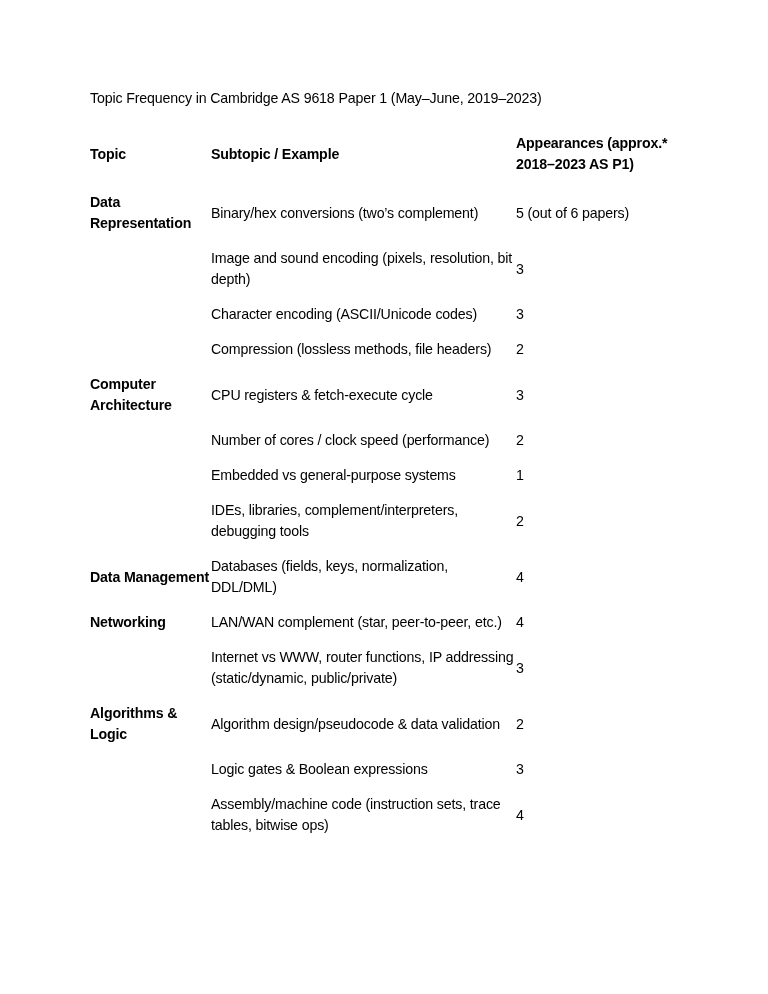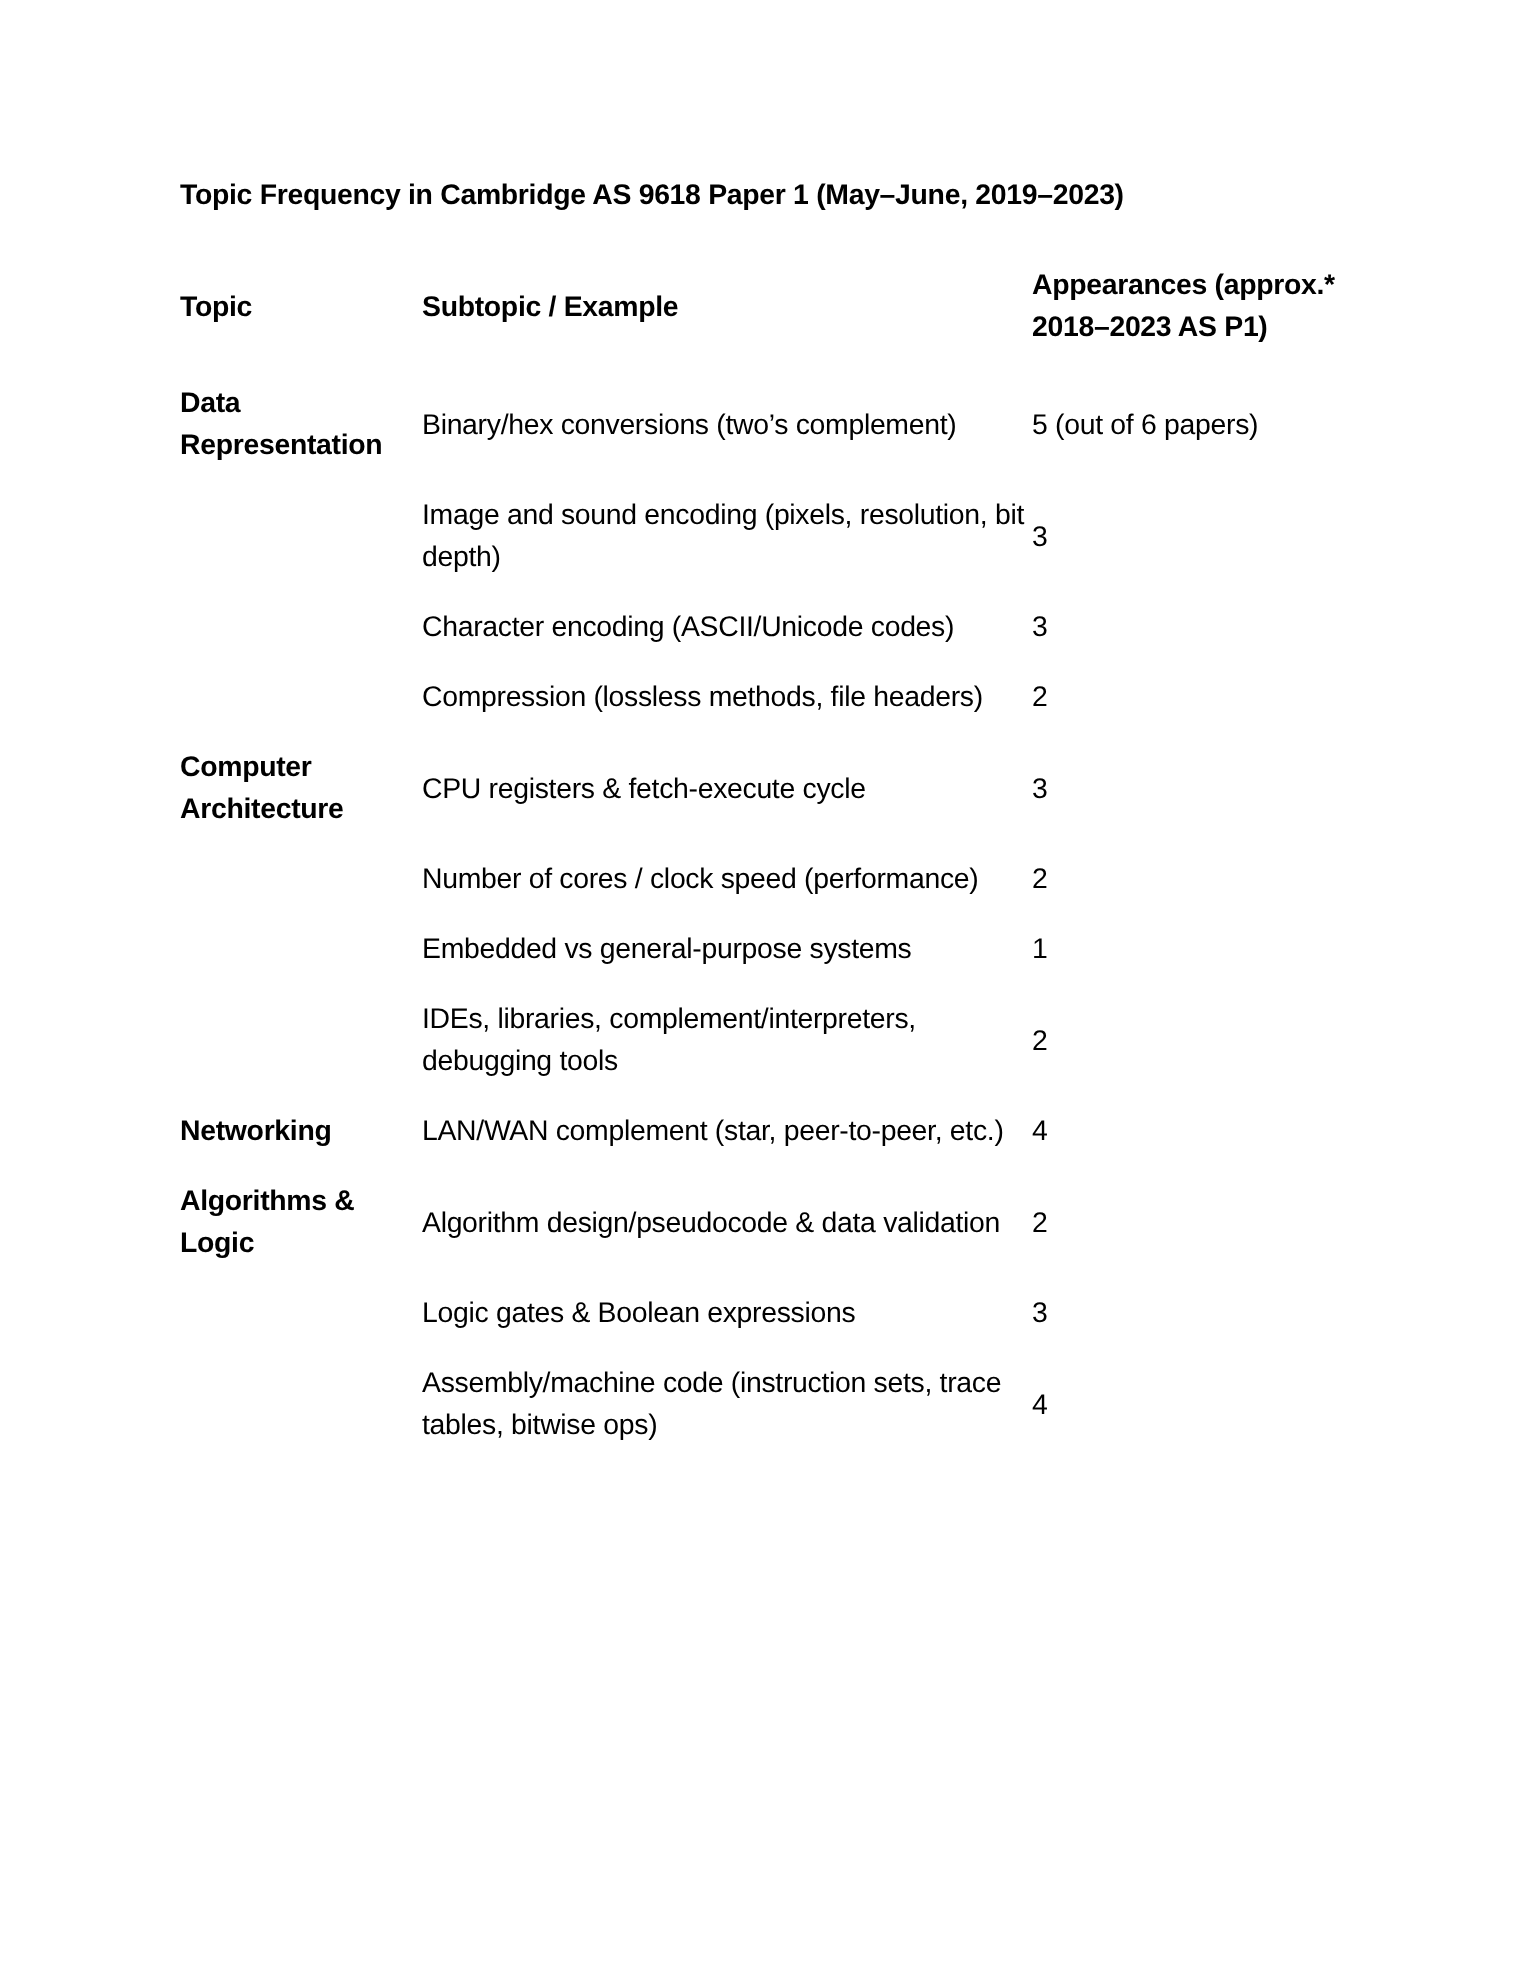--- a/index.html
+++ b/index.html
@@ -9,7 +9,7 @@
       font-size: 14.2px; line-height: 21px;
     }
     .page { position: absolute; left: 90px; top: 87px; width: 620px; }
-    .title { font-weight: bold; margin: 0; height: 22px; line-height: 22px; letter-spacing: -0.15px; }
+    .title { font-weight: normal; margin: 0; height: 22px; line-height: 22px; letter-spacing: -0.15px; }
     table { border-collapse: collapse; margin-top: 14px; table-layout: fixed; }
     td, th { padding: 0; vertical-align: middle; text-align: left; letter-spacing: -0.15px; }
     th { font-weight: bold; }

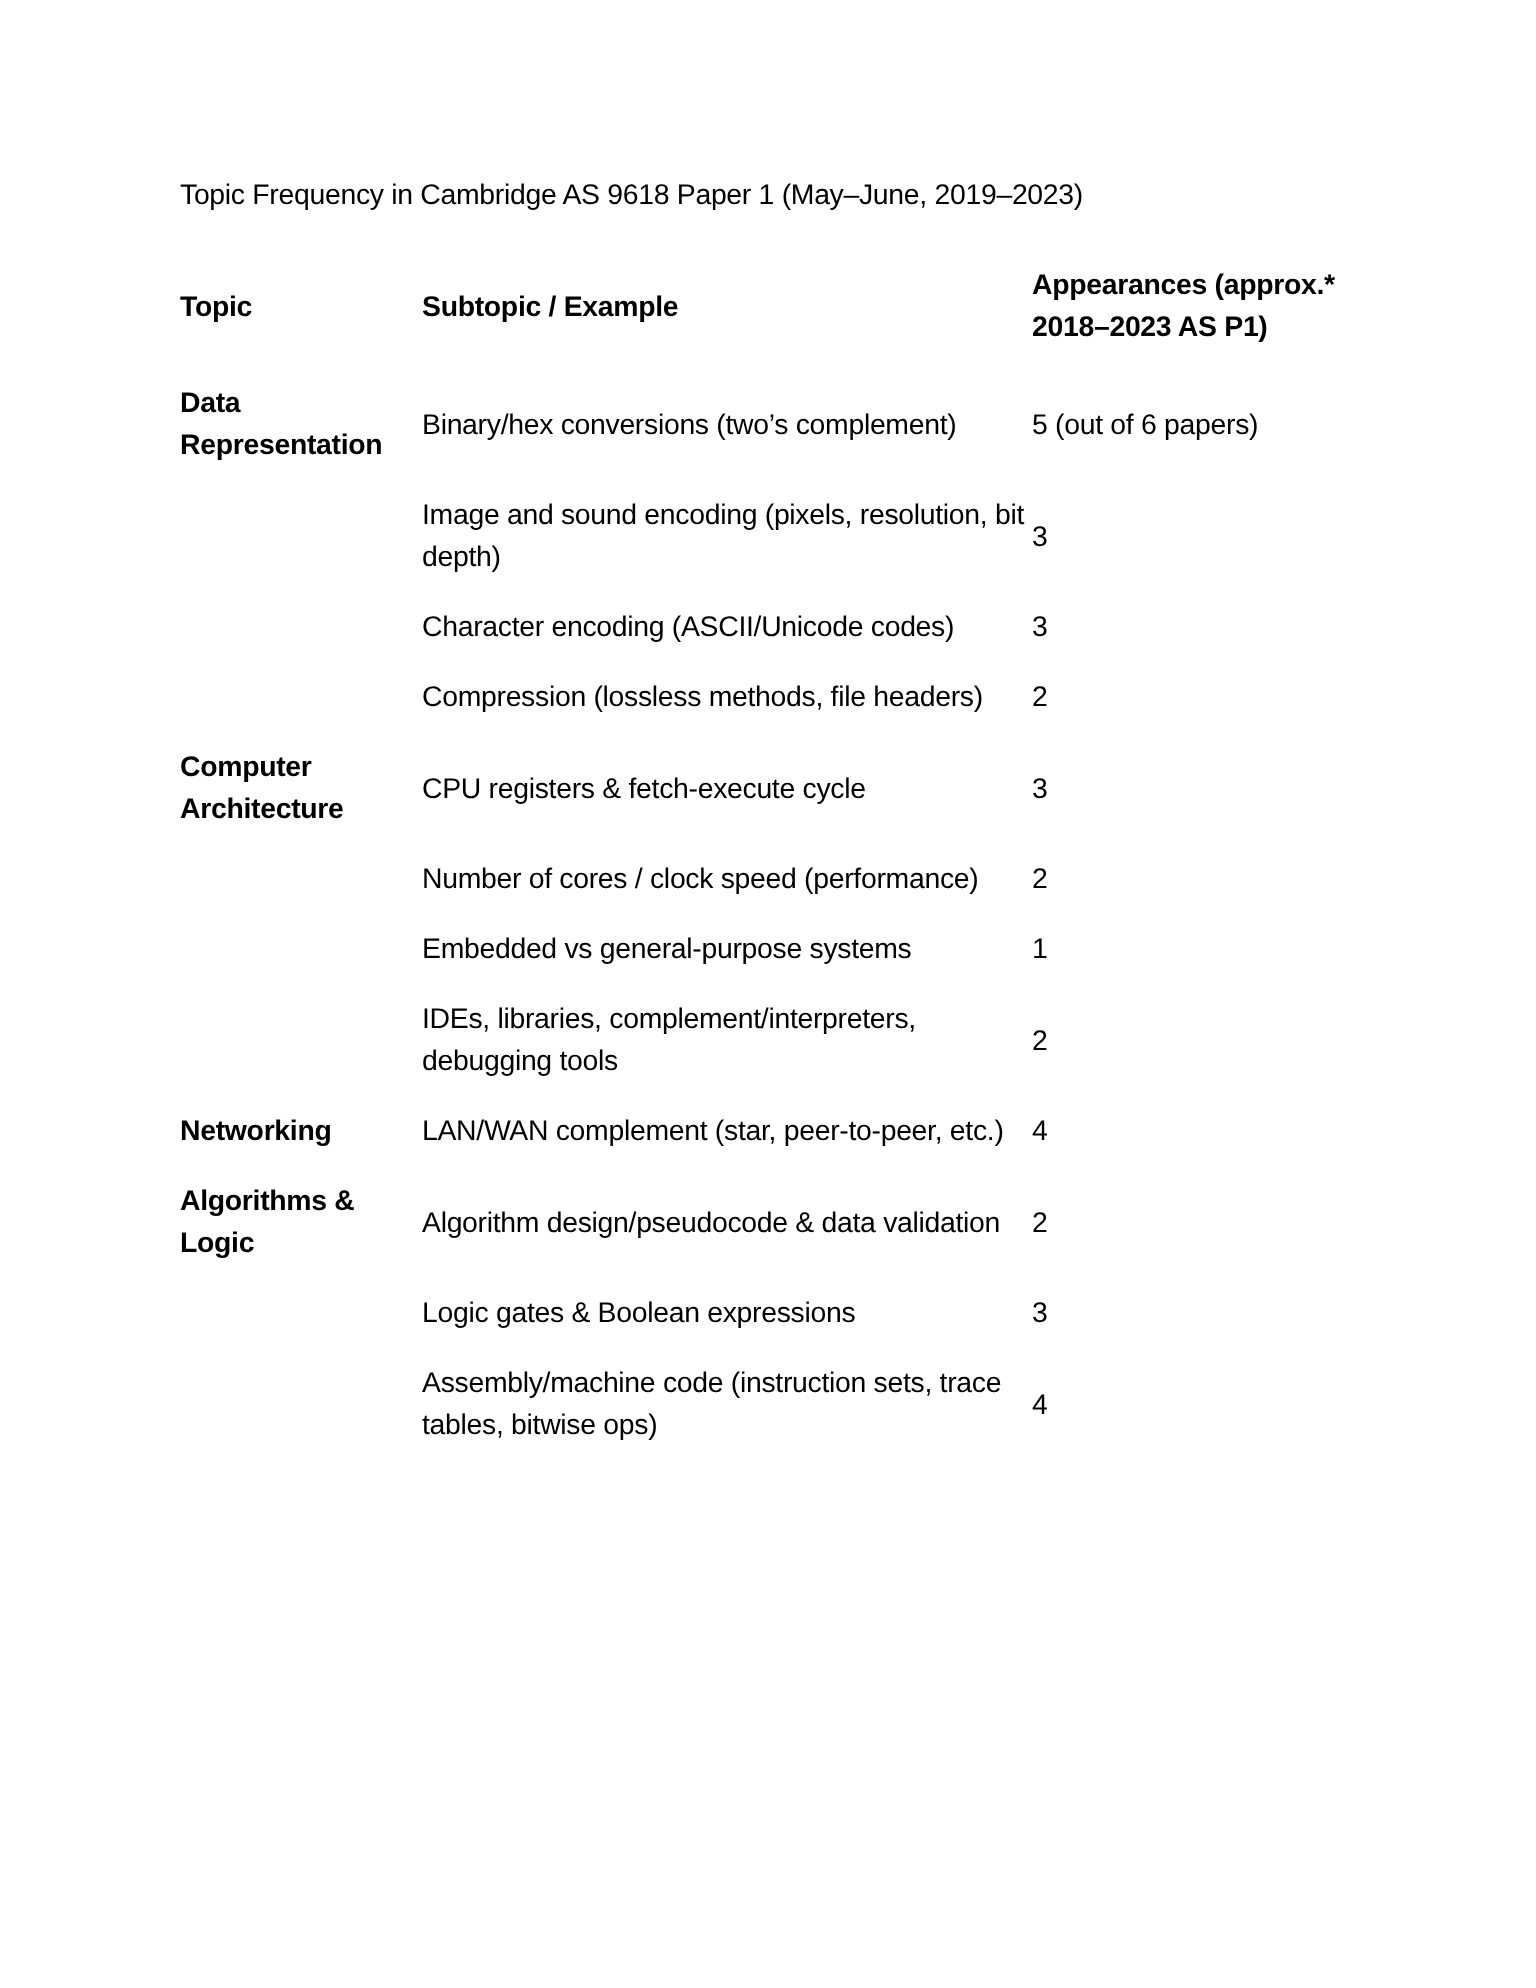--- a/index.html
+++ b/index.html
@@ -81,6 +81,11 @@
     <td class="app">2</td>
   </tr>
         <tr class="row">
+    <td class="topic">Data Management</td>
+    <td class="sub">Databases (fields, keys, normalization, DDL/DML)</td>
+    <td class="app">4</td>
+  </tr>
+        <tr class="row">
     <td class="topic">Networking</td>
     <td class="sub">LAN/WAN complement (star, peer-to-peer, etc.)</td>
     <td class="app">4</td>

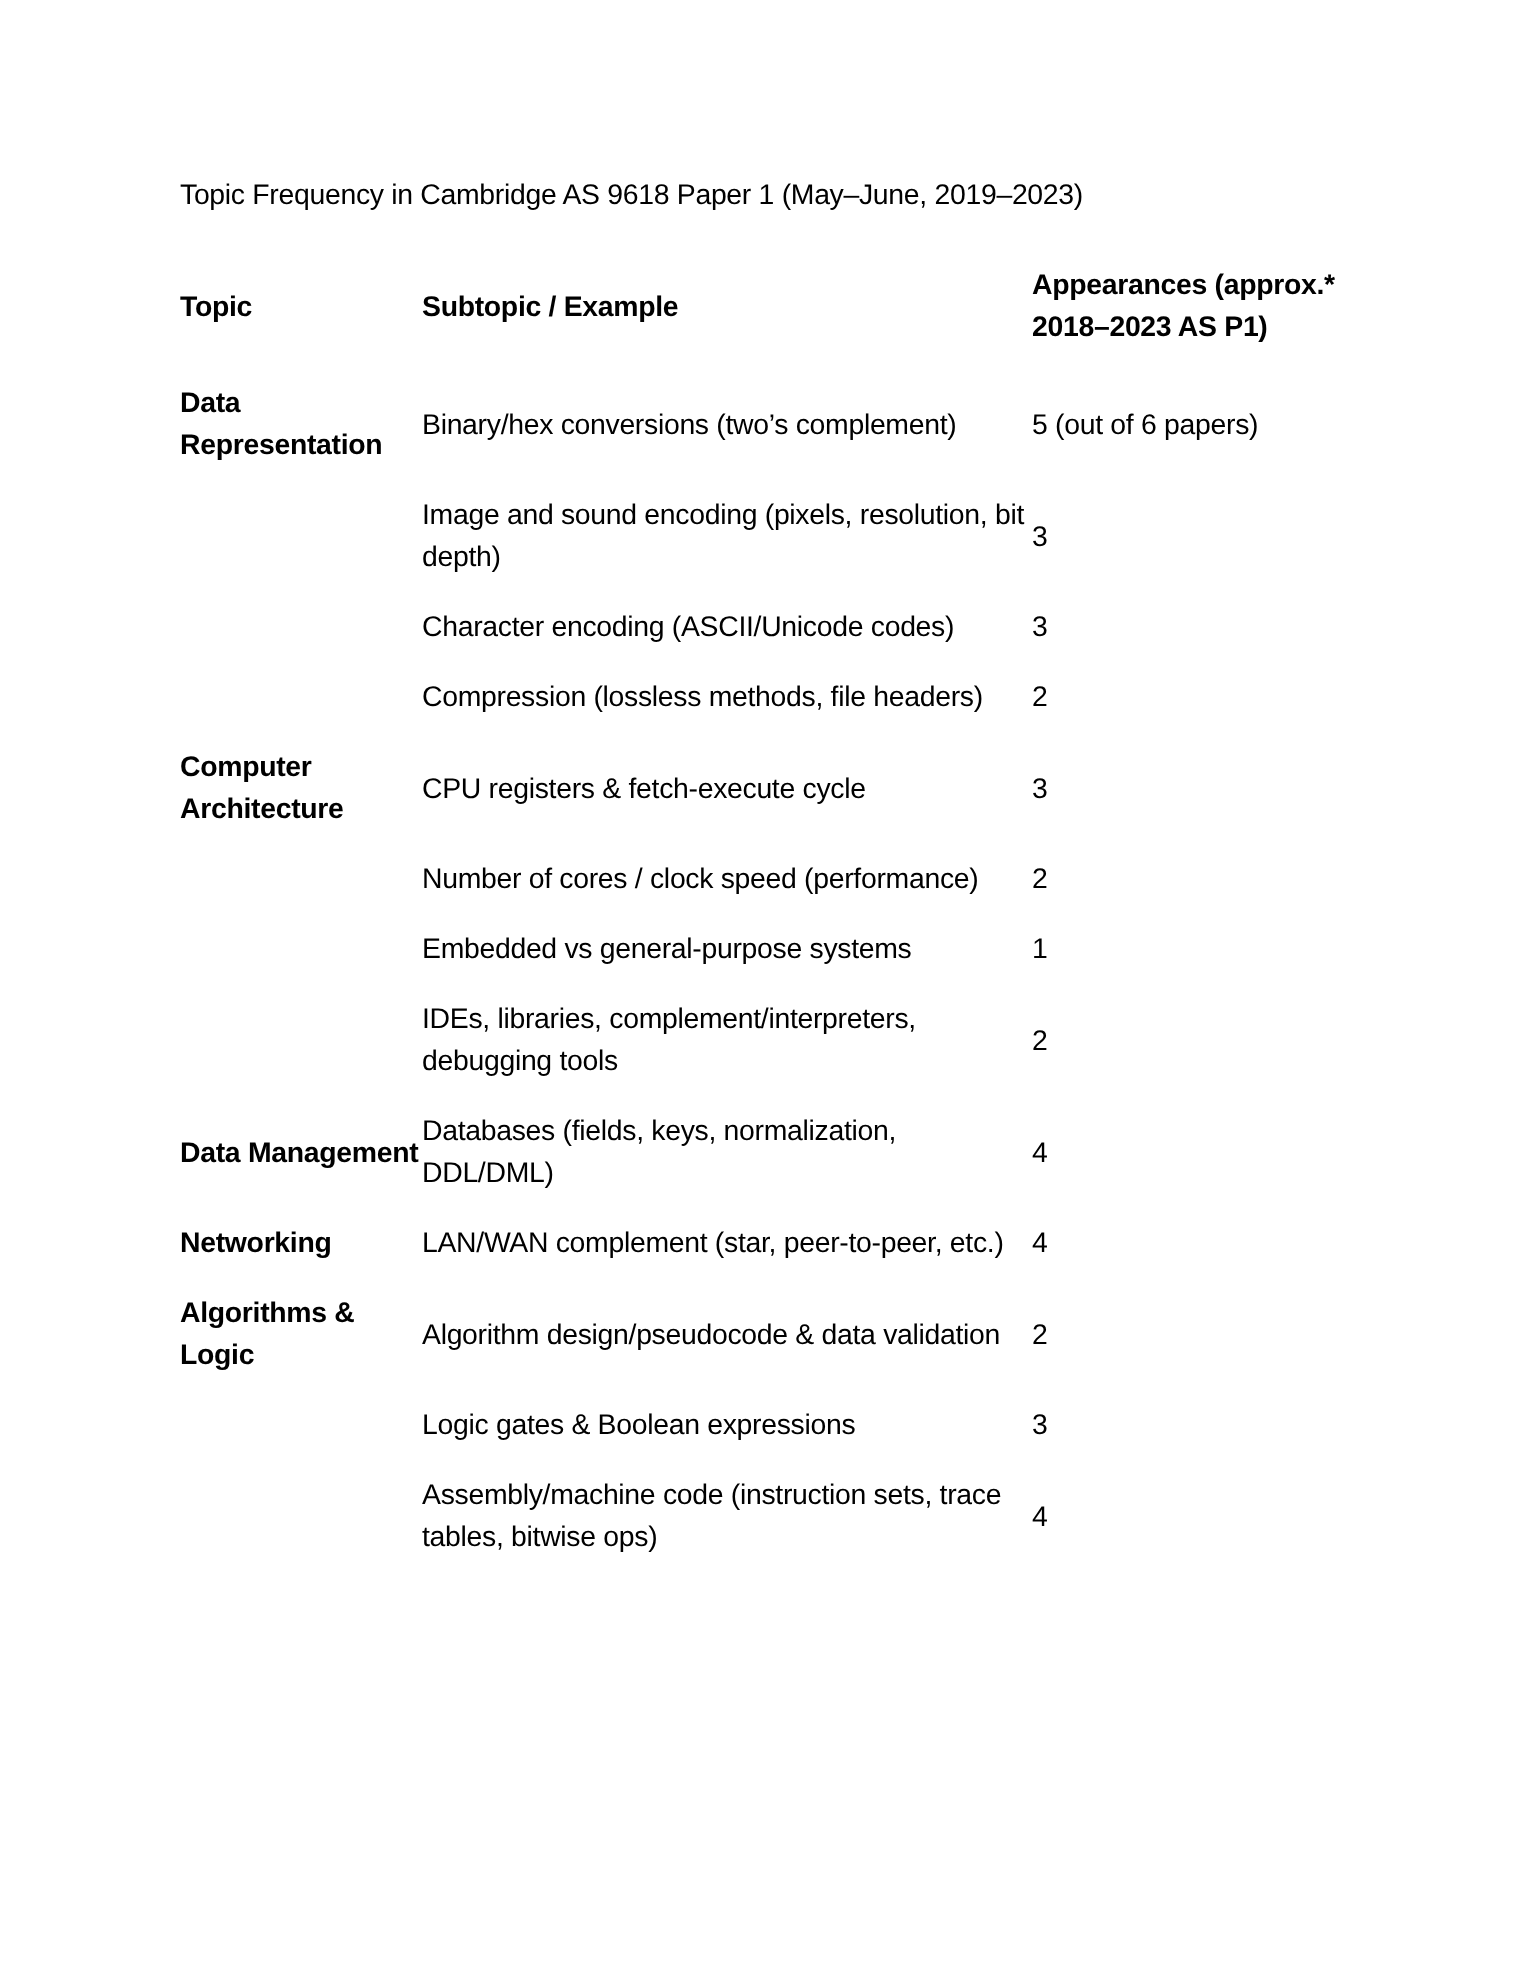--- a/index.html
+++ b/index.html
@@ -91,6 +91,11 @@
     <td class="app">4</td>
   </tr>
         <tr class="row">
+    <td class="topic"></td>
+    <td class="sub">Internet vs WWW, router functions, IP addressing (static/dynamic, public/private)</td>
+    <td class="app">3</td>
+  </tr>
+        <tr class="row">
     <td class="topic">Algorithms &amp; Logic</td>
     <td class="sub">Algorithm design/pseudocode &amp; data validation</td>
     <td class="app">2</td>

